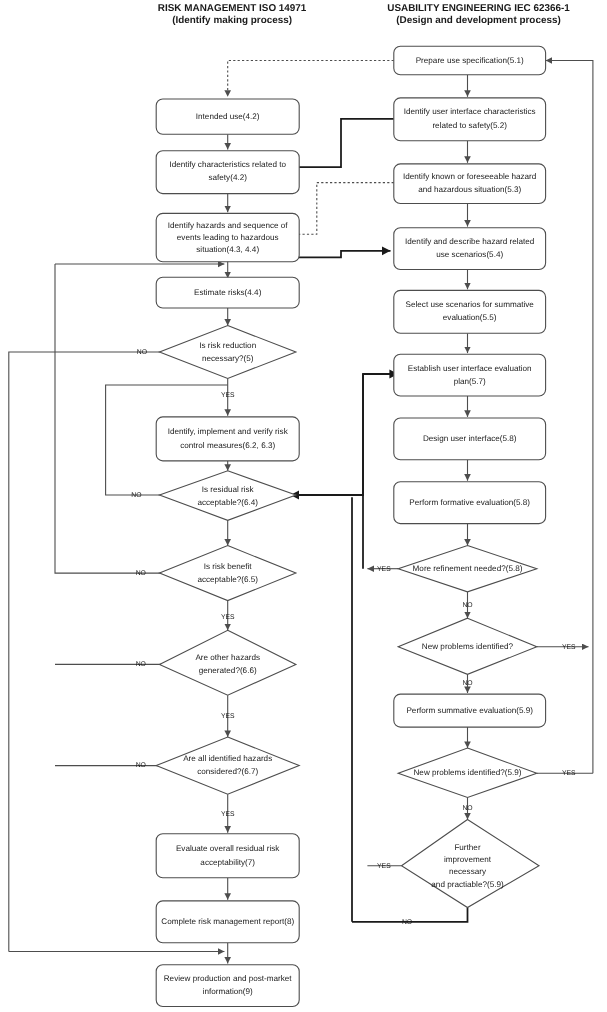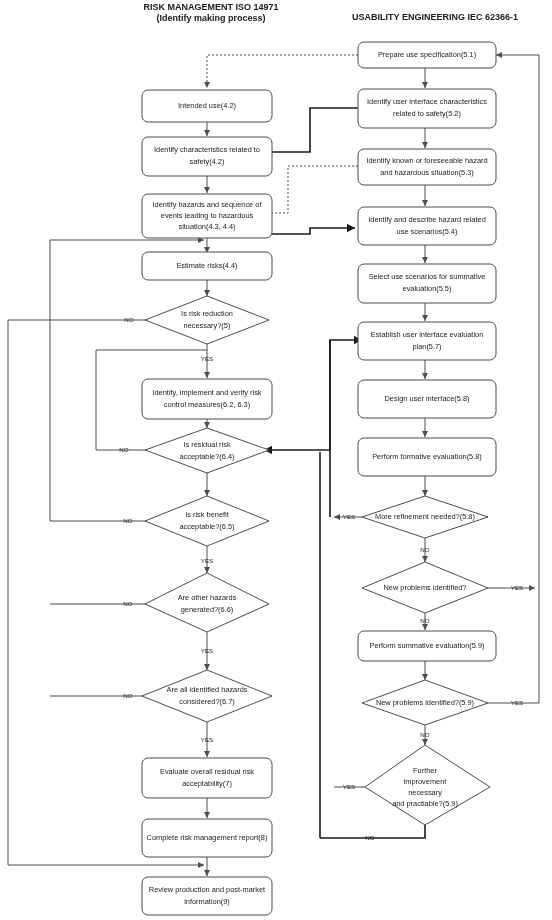--- a/index.html
+++ b/index.html
@@ -7,7 +7,7 @@
   #stage{position:relative;width:552px;height:920px;overflow:hidden;background:#fff;padding-left:28px;}
   .hdr{position:absolute;text-align:center;font-size:9px;font-weight:bold;color:#1a1a1a;line-height:11px;}
   #hdr-left{left:96px;top:2px;width:230px;}
-  #hdr-right{left:320px;top:12px;width:230px;}
+  #hdr-right{left:320px;top:2px;width:230px;}
   svg{position:absolute;left:0;top:0;}
   .nodeText{font-family:"Liberation Sans",sans-serif;font-size:7.4px;fill:#1a1a1a;text-anchor:middle;dominant-baseline:middle;}
   .edgeText{font-family:"Liberation Sans",sans-serif;font-size:6.2px;fill:#1a1a1a;text-anchor:middle;dominant-baseline:middle;}

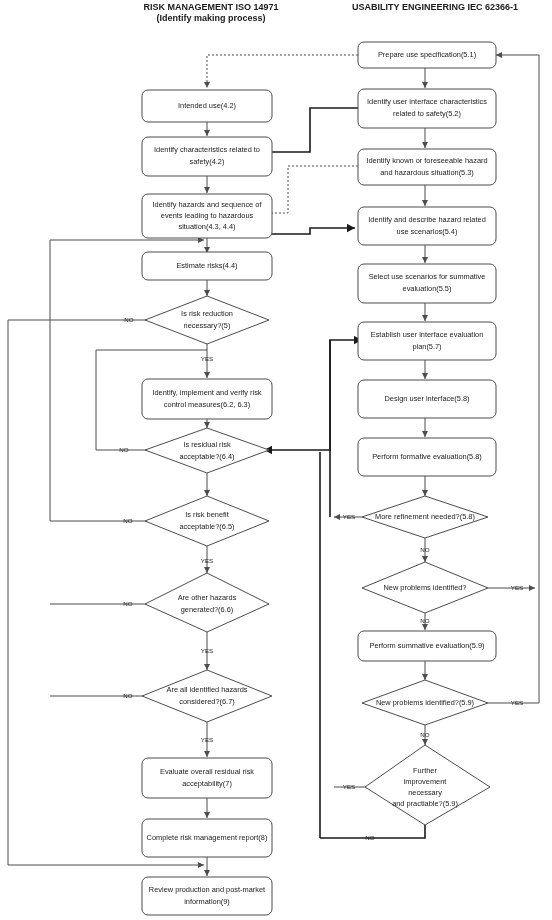--- a/index.html
+++ b/index.html
@@ -28,6 +28,7 @@
   </div>
   <div class="hdr" id="hdr-right">
     <div>USABILITY ENGINEERING IEC 62366-1</div>
+    <div>(Design and development process)</div>
   </div>
 
   <svg width="552" height="920" viewBox="0 0 552 920">

